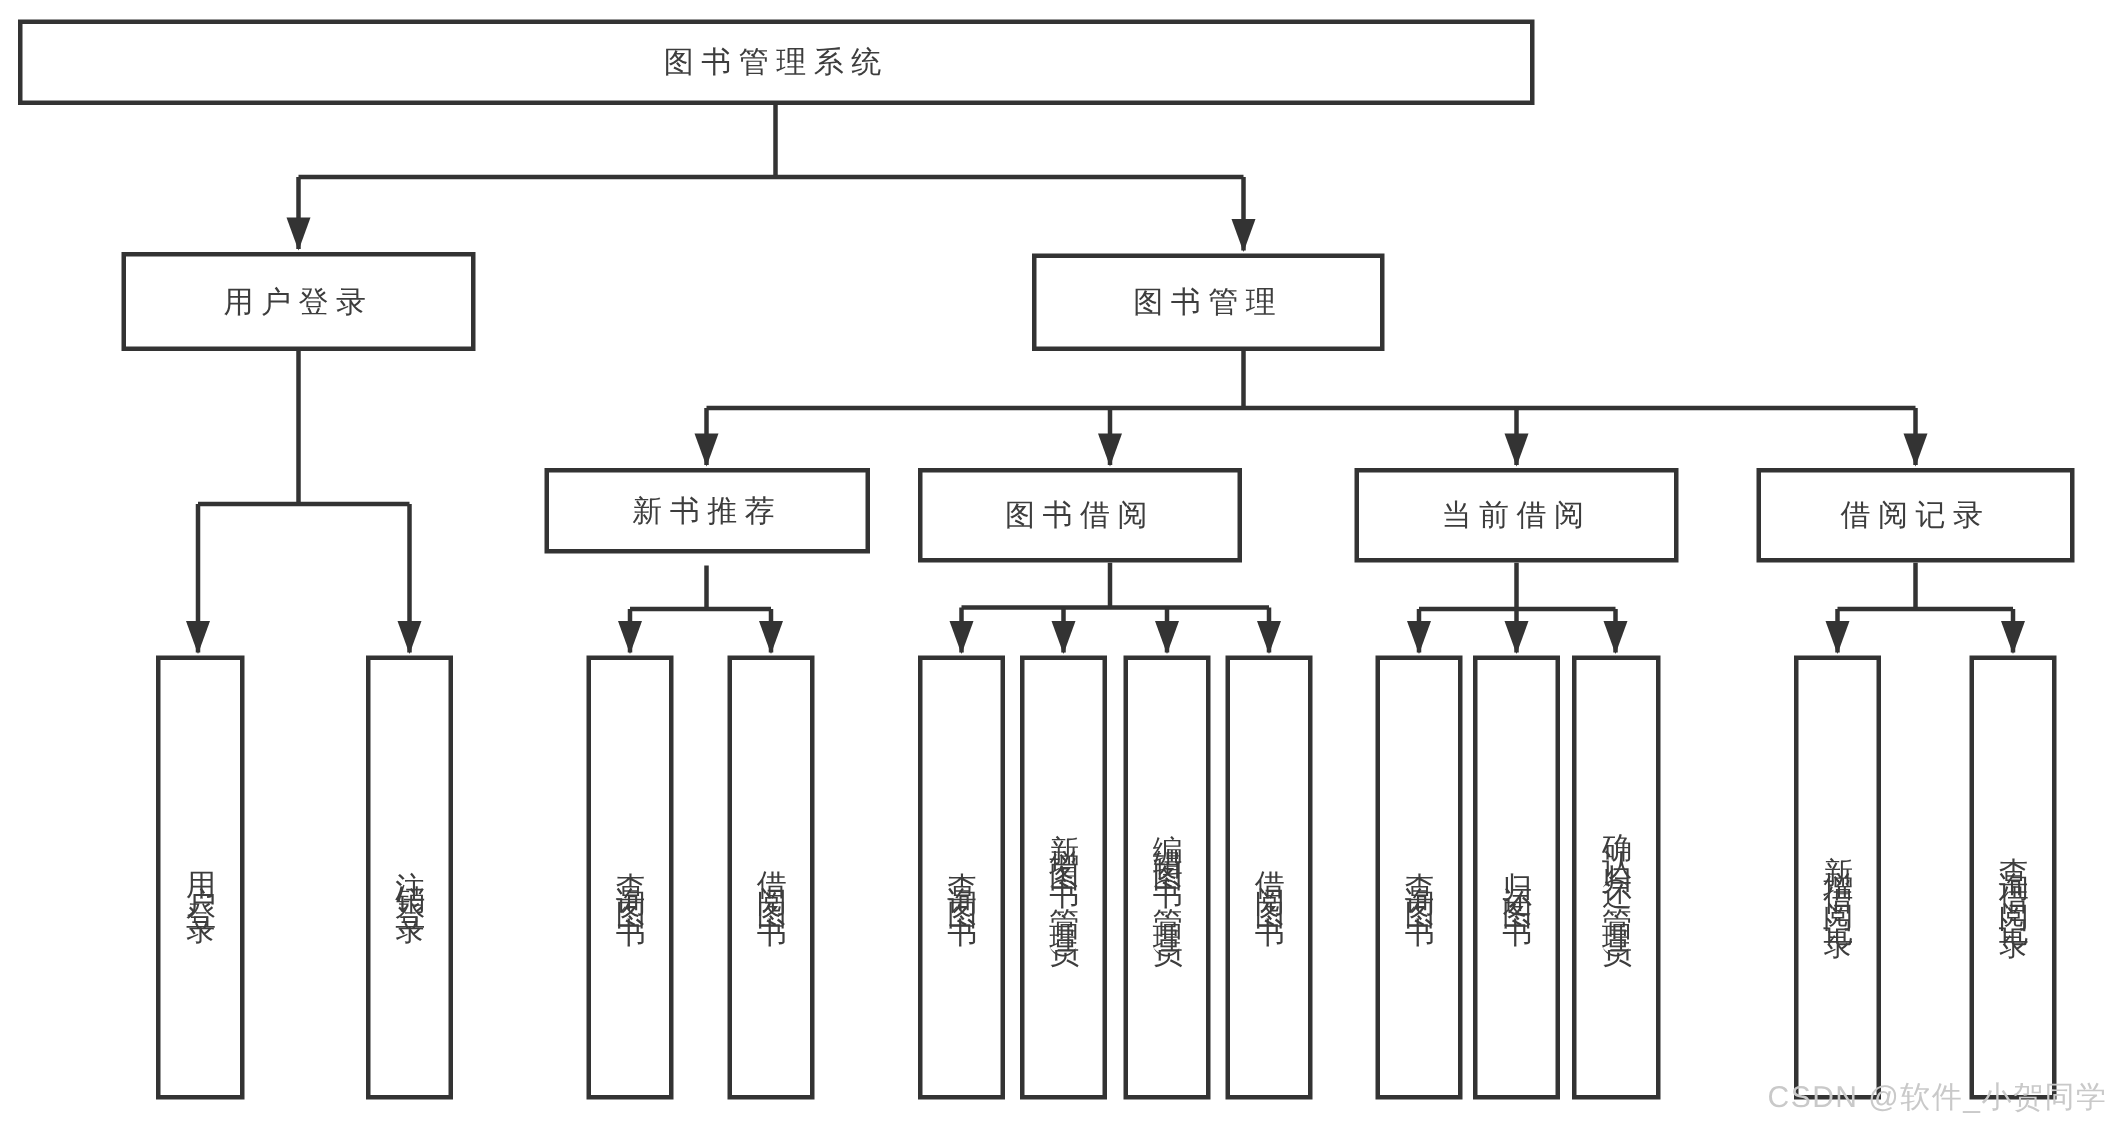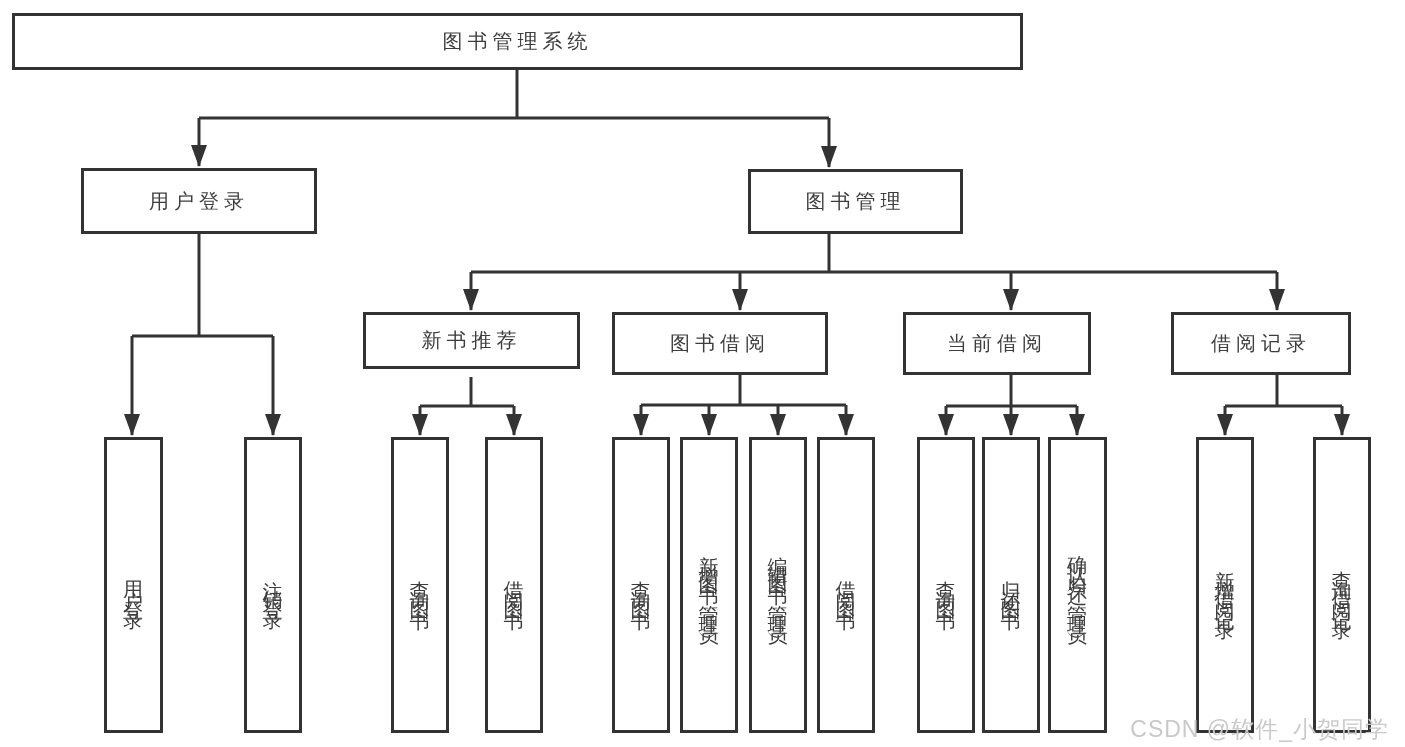--- a/index.html
+++ b/index.html
@@ -102,7 +102,7 @@
   <div class="node" style="left:81px;top:168px;width:236px;height:66px;">
     <span class="lbl">用户登录</span>
   </div>
-  <div class="node" style="left:748px;top:169px;width:215px;height:65px;">
+  <div class="node" style="left:688px;top:169px;width:235px;height:65px;">
     <span class="lbl">图书管理</span>
   </div>
 

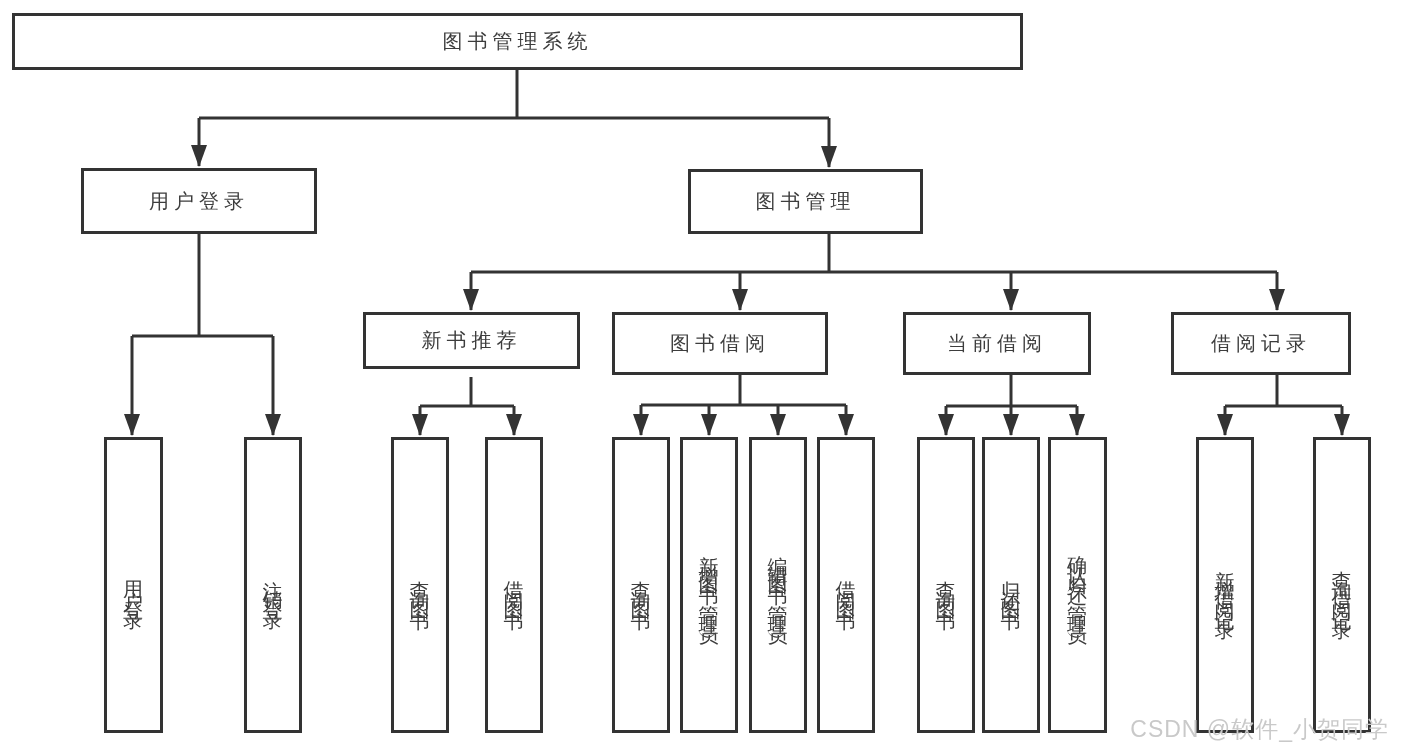--- a/index.html
+++ b/index.html
@@ -112,7 +112,7 @@
   <div class="node" style="left:612px;top:312px;width:216px;height:63px;">
     <span class="lbl">图书借阅</span>
   </div>
-  <div class="node" style="left:903px;top:312px;width:188px;height:63px;">
+  <div class="node" style="left:903px;top:312px;width:216px;height:63px;">
     <span class="lbl">当前借阅</span>
   </div>
   <div class="node" style="left:1171px;top:312px;width:180px;height:63px;">

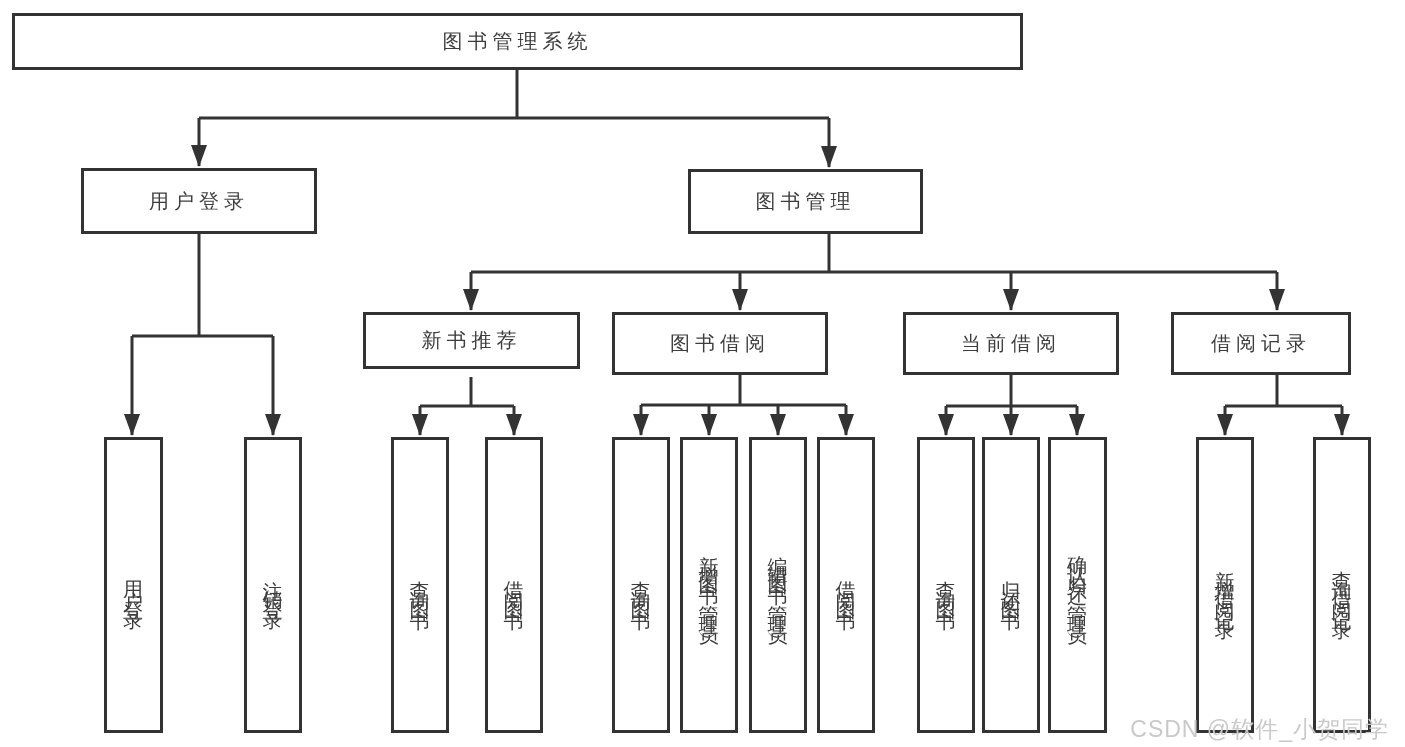--- a/index.html
+++ b/index.html
@@ -115,7 +115,7 @@
   <div class="node" style="left:903px;top:312px;width:216px;height:63px;">
     <span class="lbl">当前借阅</span>
   </div>
-  <div class="node" style="left:1171px;top:312px;width:180px;height:63px;">
+  <div class="node" style="left:1171px;top:312px;width:212px;height:63px;">
     <span class="lbl">借阅记录</span>
   </div>
 

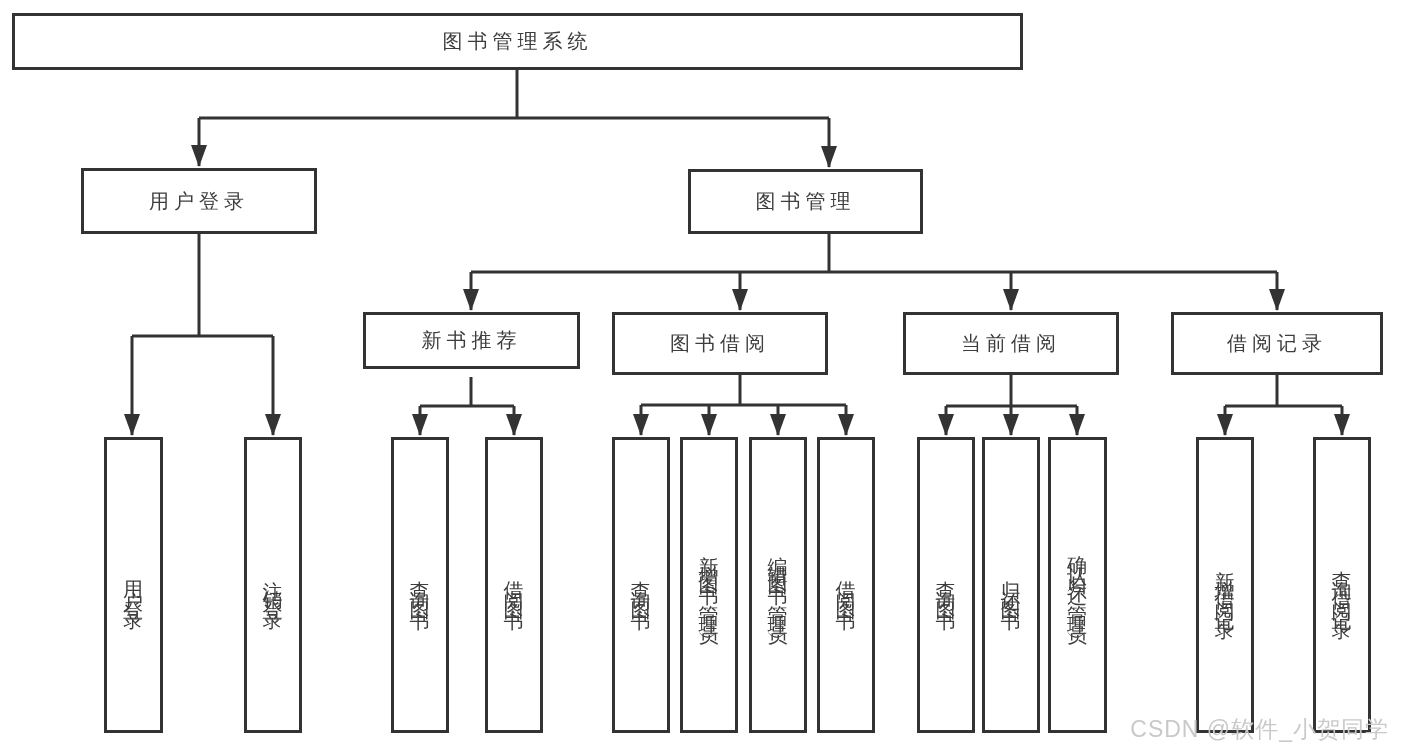--- a/index.html
+++ b/index.html
@@ -34,8 +34,8 @@
   }
   .watermark{
     position:absolute;
-    right:16px;bottom:2px;
-    font-size:23px;
+    right:0;bottom:2px;
+    font-size:20px;
     color:#c9c9c9;
     letter-spacing:1px;
     white-space:nowrap;

